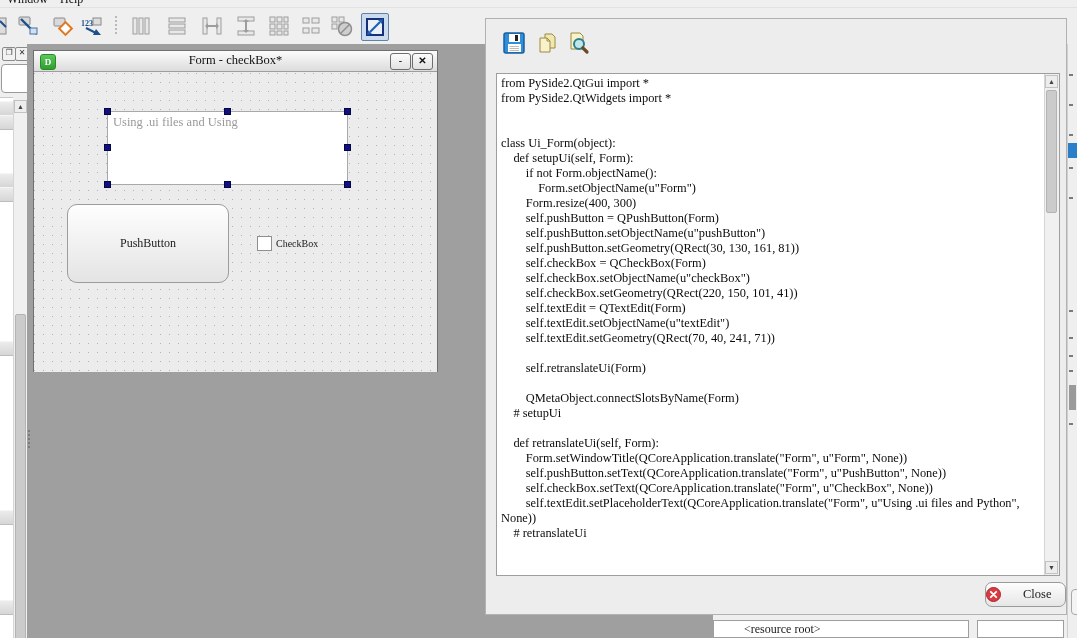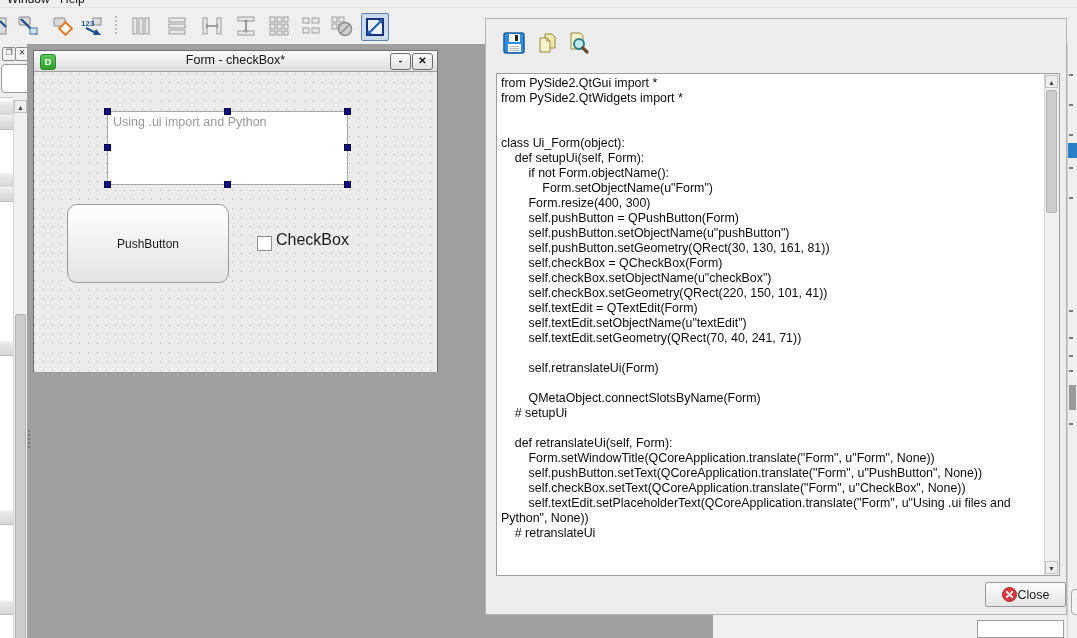--- a/index.html
+++ b/index.html
@@ -4,7 +4,7 @@
 <style>
   html,body{margin:0;padding:0}
   .screen{position:relative;width:1077px;height:638px;background:#efefef;overflow:hidden;
-          font-family:Liberation Sans, sans-serif;color:#1a1a1a;font-size:12px}
+          font-family:Liberation Serif, serif;color:#1a1a1a;font-size:12px}
   .abs{position:absolute}
 
   

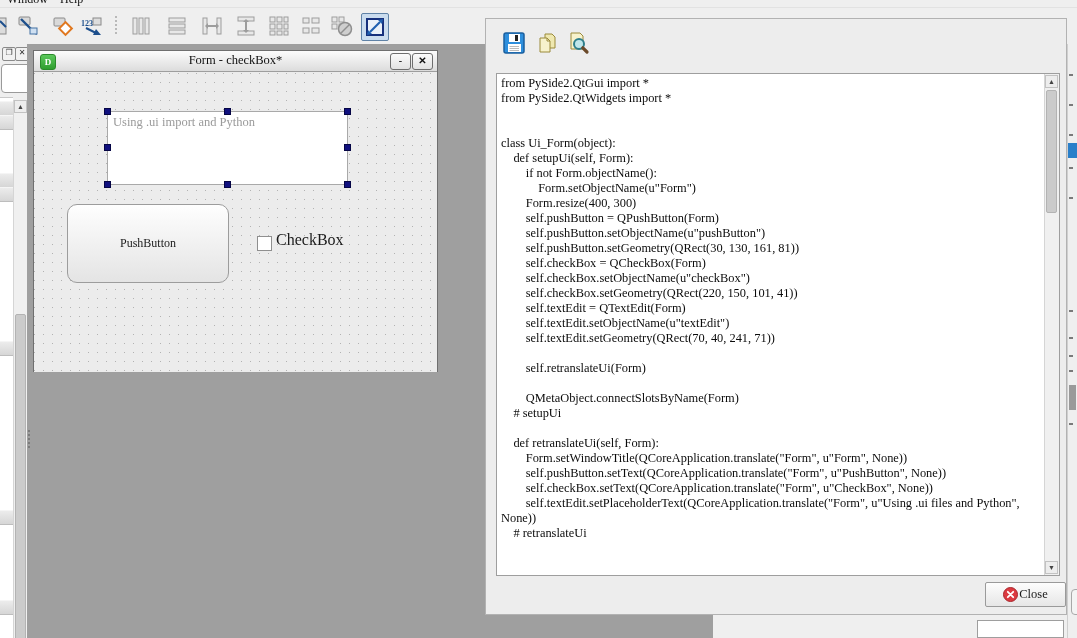--- a/index.html
+++ b/index.html
@@ -244,7 +244,7 @@
     </div>
     <div class="formbody">
       <div class="textedit">
-        <div class="placeholder">Using .ui import and Python</div>
+        <div class="placeholder">Using .ui files and Using</div>
         <span class="hdl" style="left:-4px;top:-4px"></span>
         <span class="hdl" style="left:calc(50% - 4px);top:-4px"></span>
         <span class="hdl" style="right:-4px;top:-4px"></span>

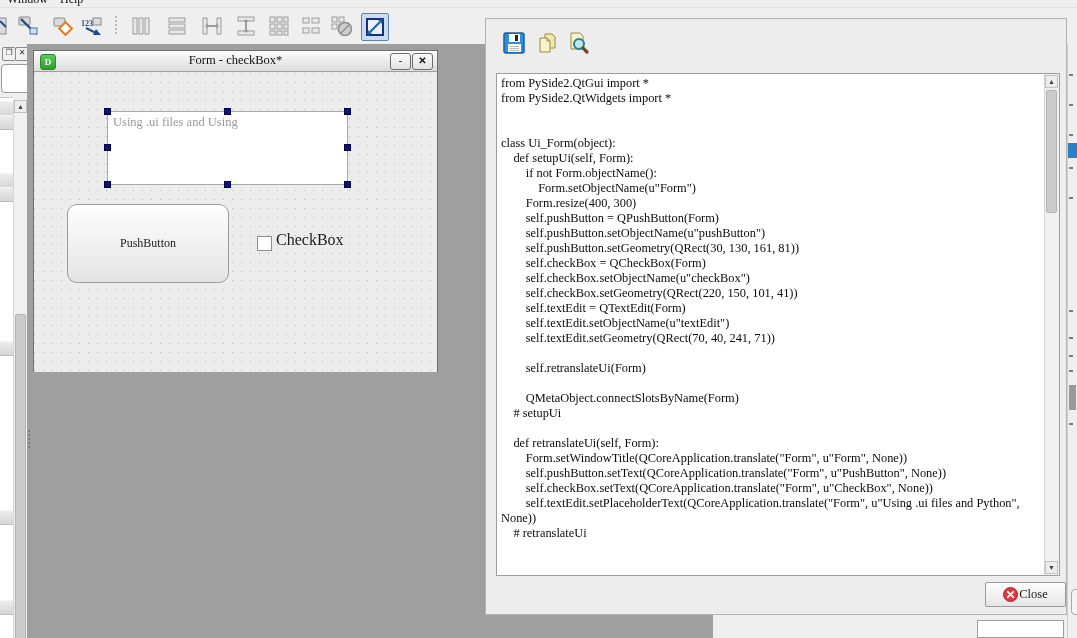--- a/index.html
+++ b/index.html
@@ -47,7 +47,7 @@
   .pushbtn{position:absolute;left:33px;top:132px;width:160px;height:77px;background:linear-gradient(#fefefe,#e4e4e4);
            border:1px solid #9c9c9c;border-radius:10px;display:flex;align-items:center;justify-content:center;font-size:12px}
   .cbbox{position:absolute;left:223px;top:164px;width:13px;height:13px;background:#fff;border:1px solid #8f8f8f}
-  .cblabel{position:absolute;left:242px;top:159px;font-size:16px}
+  .cblabel{position:absolute;left:242px;top:166px;font-size:10px}
 
   
   .dialog{left:485px;top:18px;width:582px;height:597px;background:#ededed;border:1px solid #b2b2b2;box-sizing:border-box}

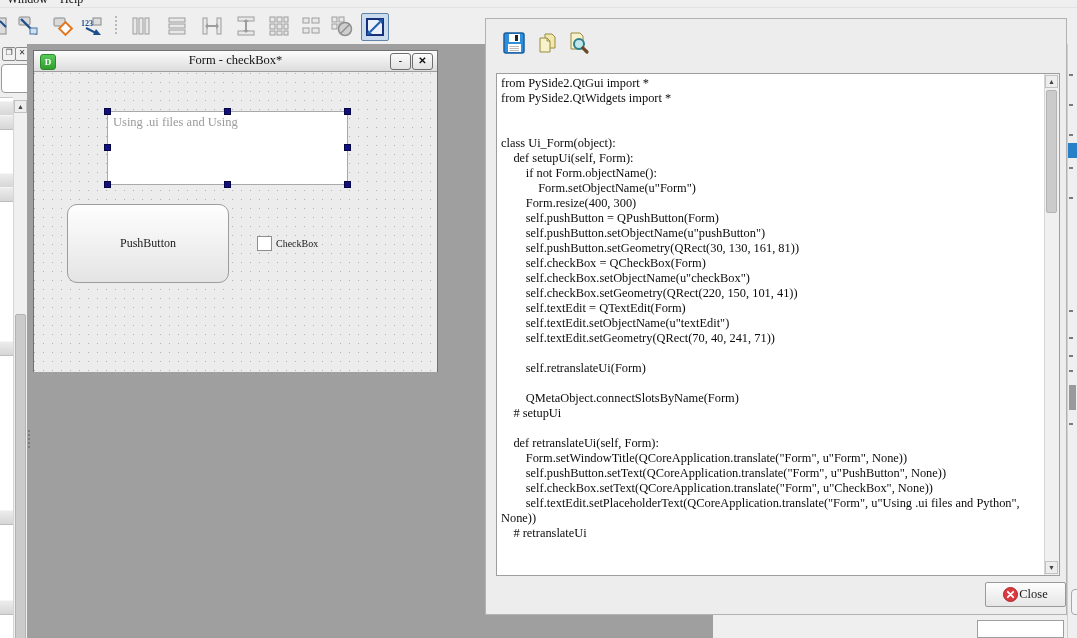--- a/index.html
+++ b/index.html
@@ -54,7 +54,7 @@
   .codearea{position:absolute;left:10px;top:54px;width:564px;height:503px;background:#fff;border:1px solid #9e9e9e;box-sizing:border-box;overflow:hidden}
   .codetext{position:absolute;left:4px;top:2px;right:16px;white-space:pre-wrap;font-size:12.4px;line-height:15px;color:#0b0b0b}
   .closebtn{position:absolute;left:499px;top:563px;width:79px;height:23px;background:linear-gradient(#fdfdfd,#e6e6e6);
-            border:1px solid #9a9a9a;border-radius:2px;display:flex;align-items:center;justify-content:center;gap:1px;font-size:12.5px}
+            border:1px solid #9a9a9a;border-radius:7px;display:flex;align-items:center;justify-content:flex-start;gap:22px;font-size:12.5px}
 
   
   .whitepanel{position:absolute;background:#fff;border:1px solid #9e9e9e;box-sizing:border-box}

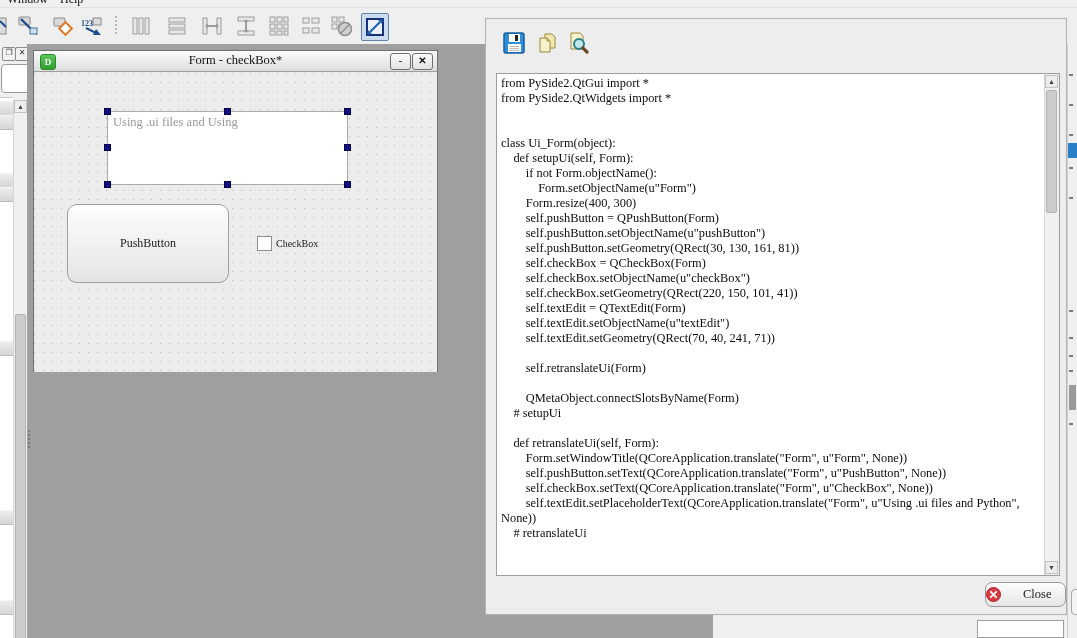--- a/index.html
+++ b/index.html
@@ -217,6 +217,9 @@
     </div>
 
   <div class="abs" style="left:485px;top:615px;width:228px;height:23px;background:#9f9f9f"></div>
+  <div class="abs whitepanel" style="left:713px;top:620px;width:256px;height:18px">
+    <span class="abs" style="left:30px;top:1px;font-size:12px">&lt;resource root&gt;</span>
+  </div>
   <div class="abs whitepanel" style="left:977px;top:620px;width:87px;height:18px"></div>
 
   <div class="abs rsliver">

